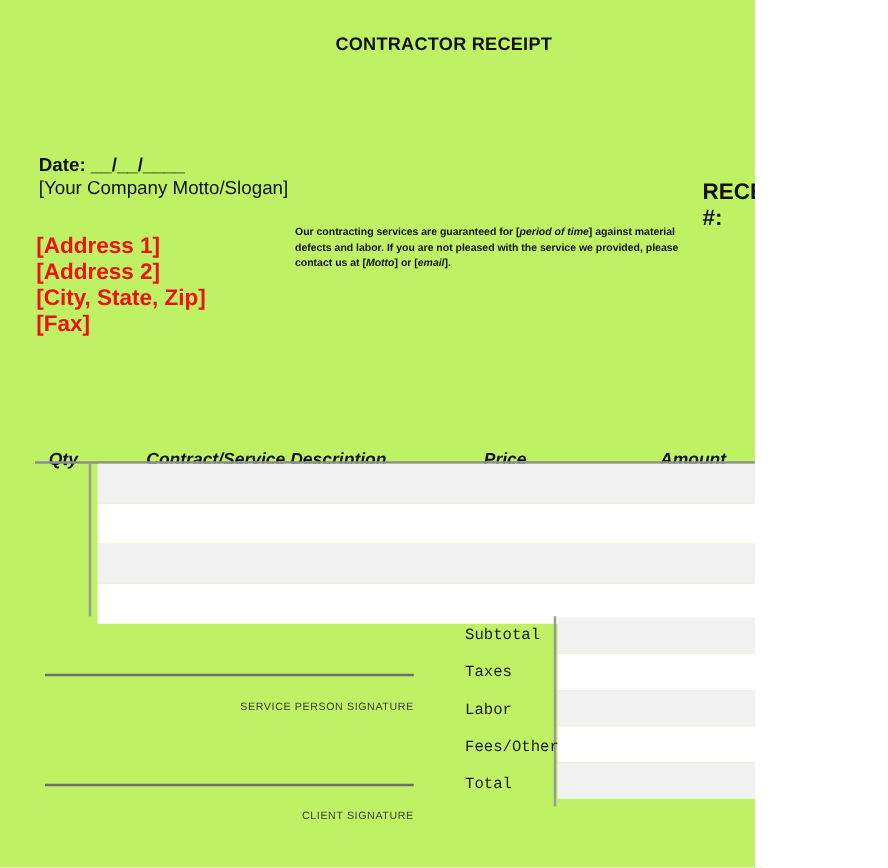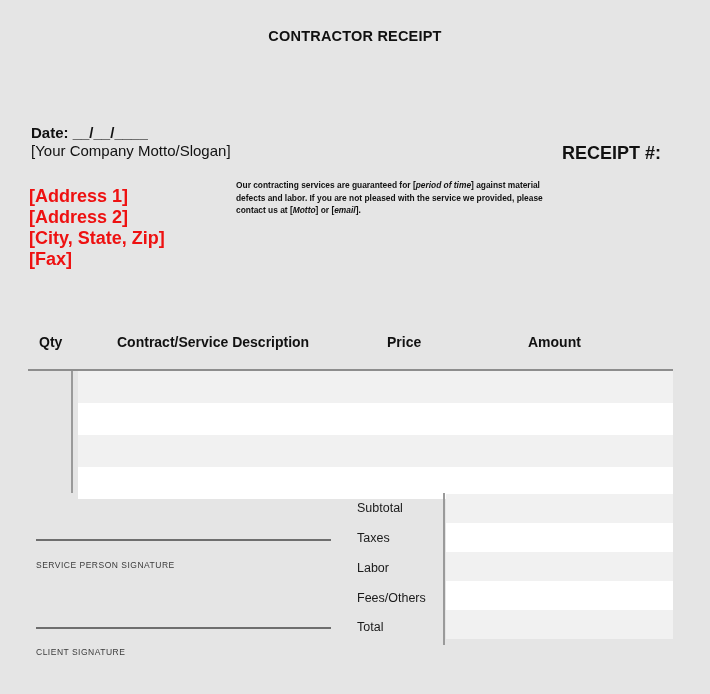--- a/index.html
+++ b/index.html
@@ -13,9 +13,9 @@
   }
   #page {
     position: relative;
-    width: 710px;
+    width: 604px;
     height: 694px;
-    background: #e5e5e5;
+    background: #bef264;
     overflow: hidden;
   }
 

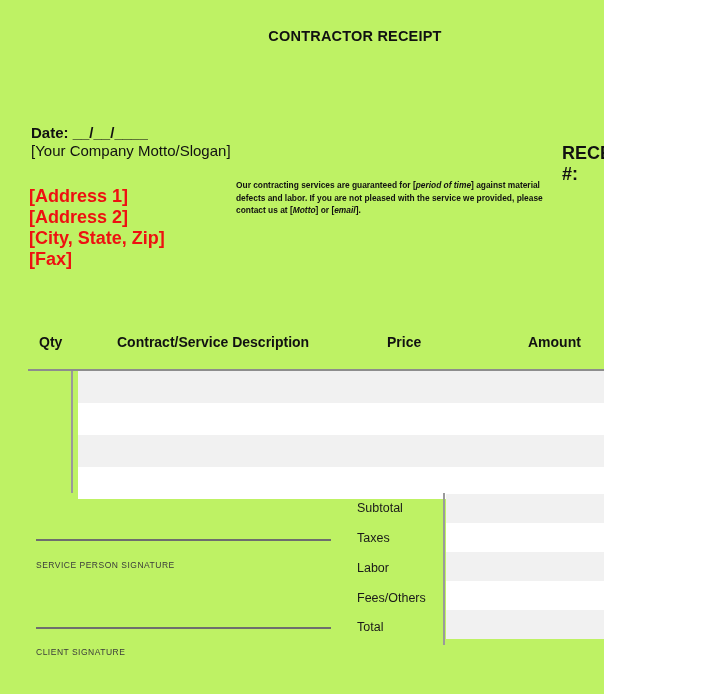--- a/index.html
+++ b/index.html
@@ -91,9 +91,10 @@
   
   .th {
     position: absolute;
-    top: 334px;
+    top: 359px;
     font-size: 14px;
     font-weight: bold;
+    font-style: italic;
     color: #111;
     white-space: nowrap;
   }

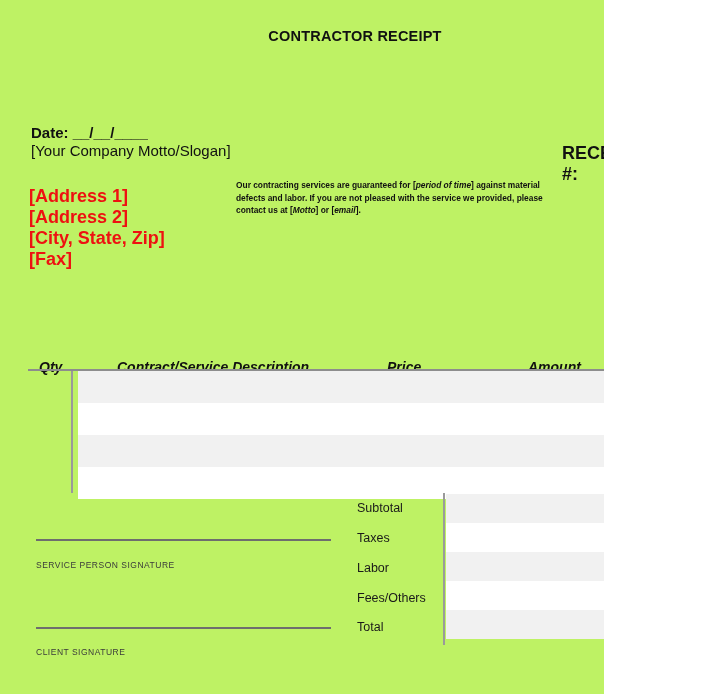--- a/index.html
+++ b/index.html
@@ -139,10 +139,11 @@
   }
   .total-label {
     position: absolute;
-    left: 357px;
+    left: 372px;
     font-size: 12.5px;
     color: #1a1a1a;
     white-space: nowrap;
+    font-family: Liberation Mono, monospace;
   }
   .total-box {
     position: absolute;

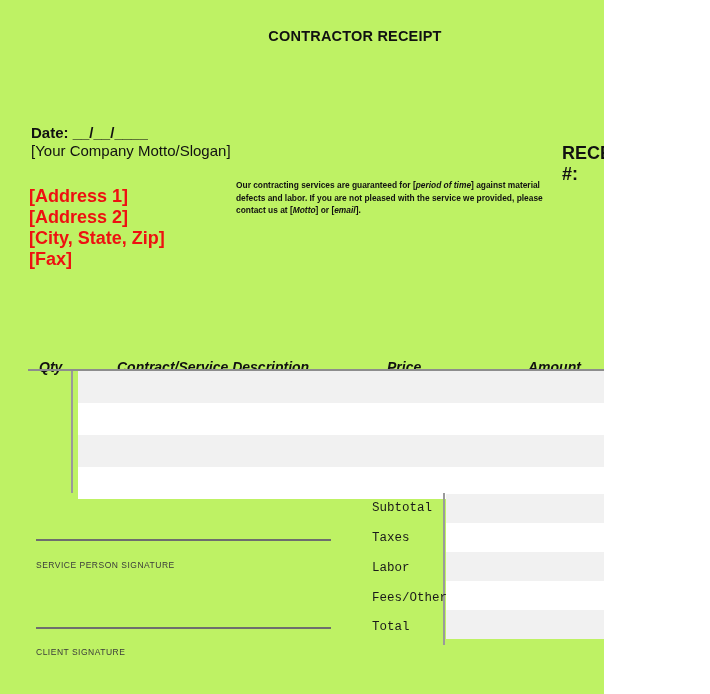--- a/index.html
+++ b/index.html
@@ -166,7 +166,7 @@
     position: absolute;
     left: 36px;
     width: 295px;
-    text-align: left;
+    text-align: right;
     font-size: 8.5px;
     letter-spacing: 0.5px;
     color: #3a3a3a;

